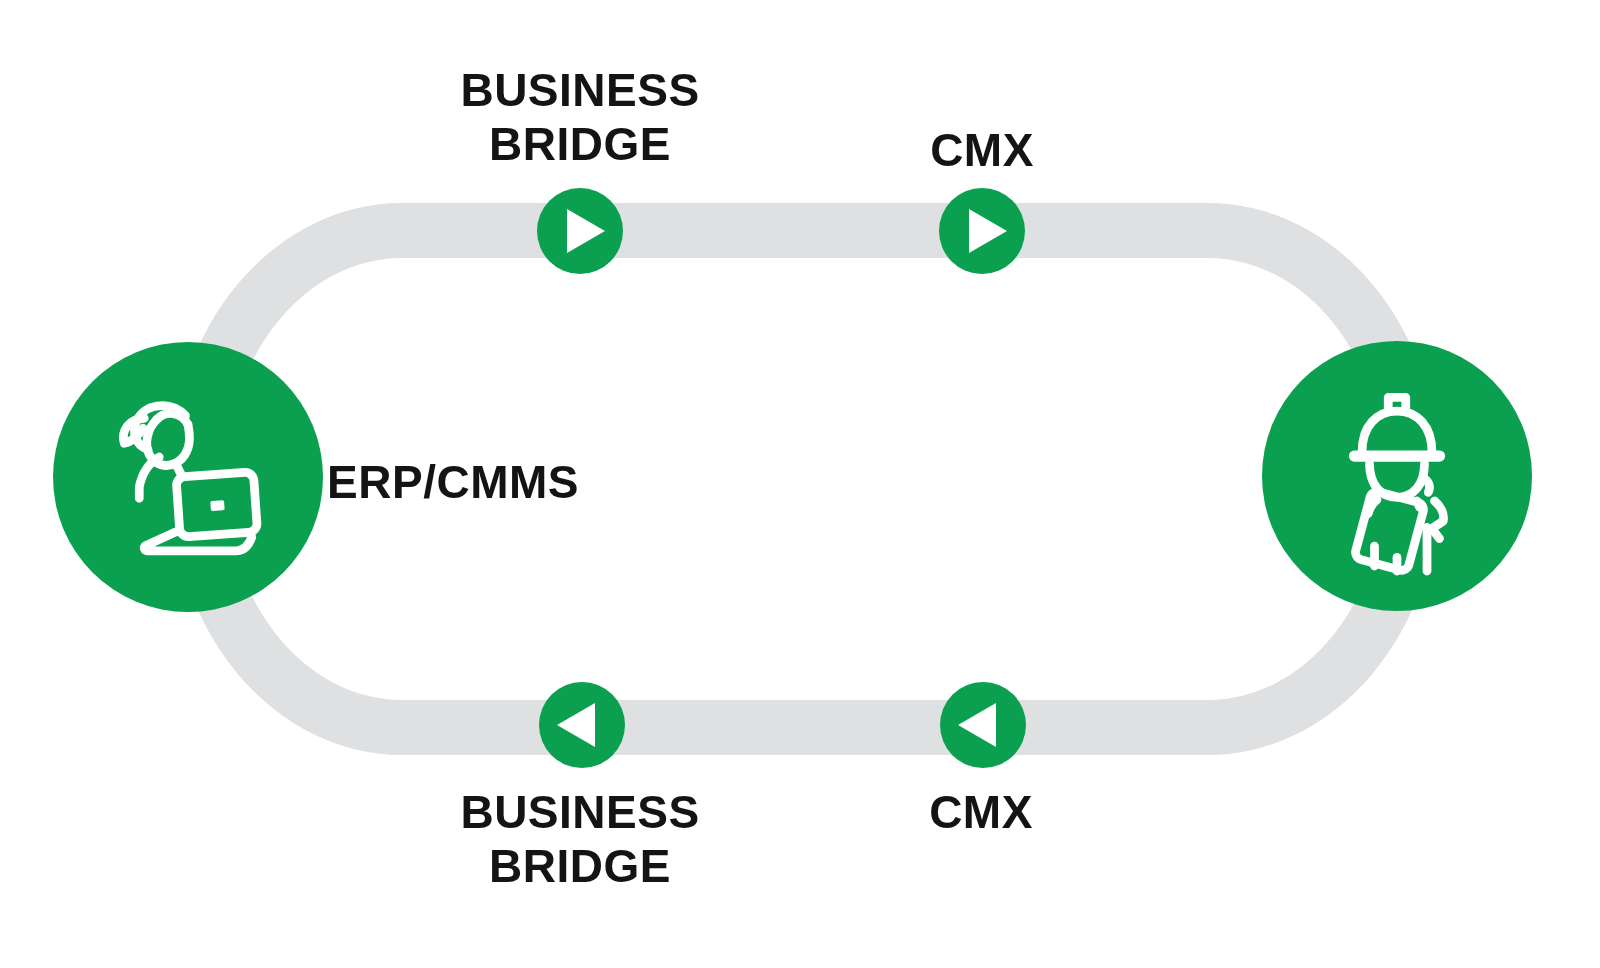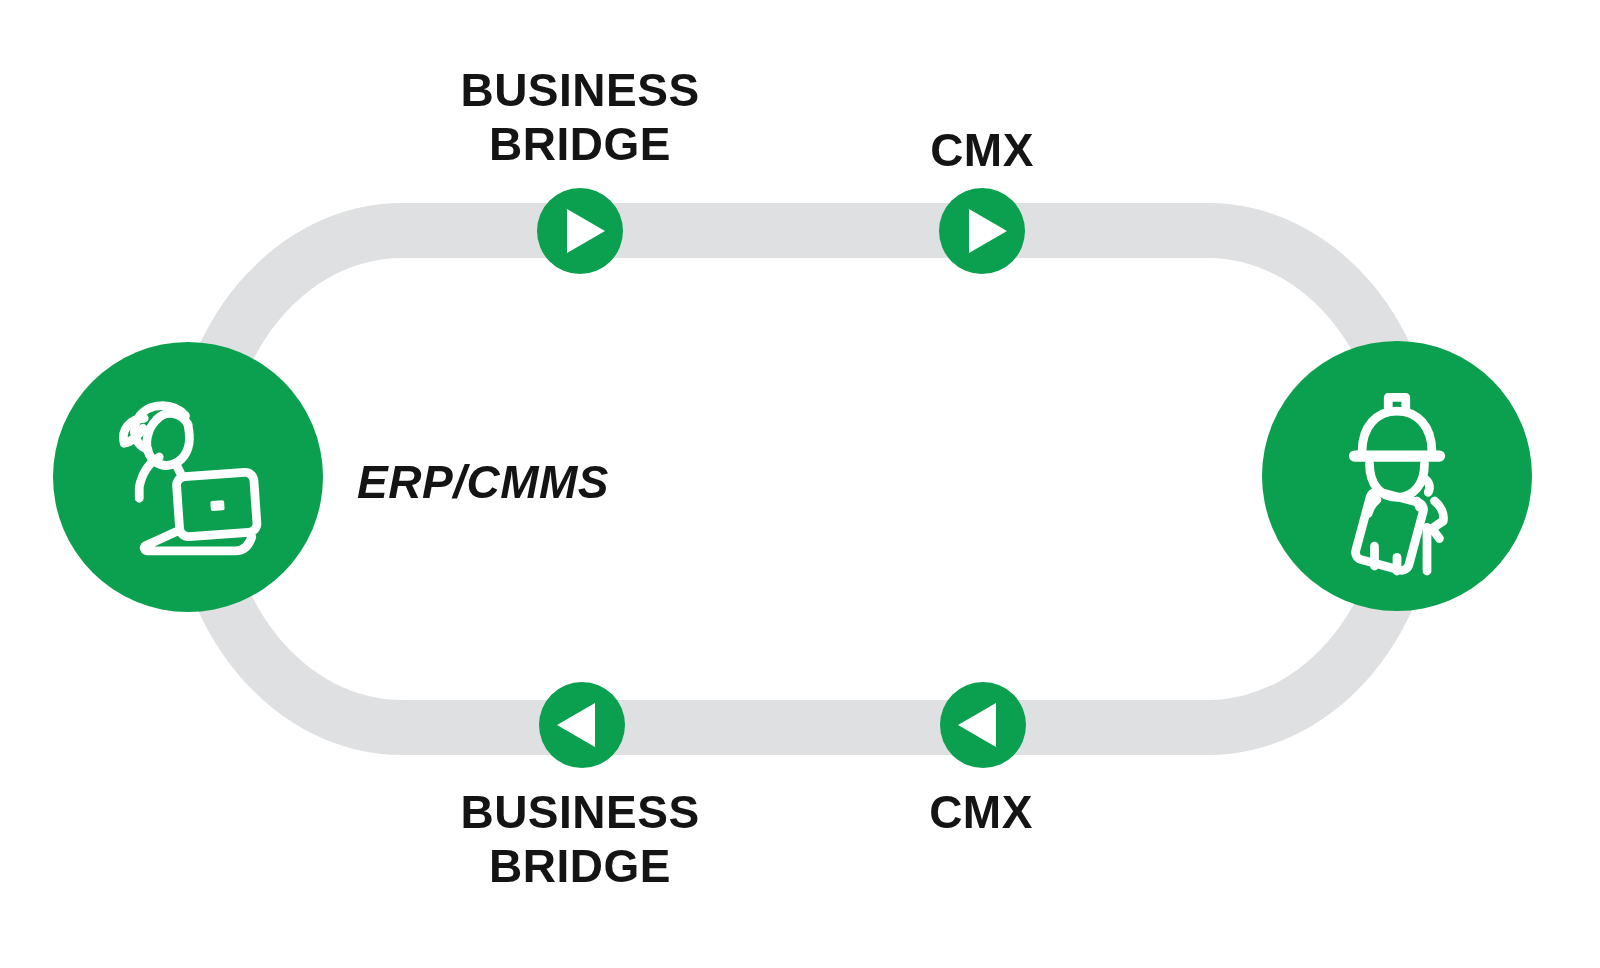--- a/index.html
+++ b/index.html
@@ -60,7 +60,7 @@
   }
   .label-bb-top{left:580px;top:117px;}
   .label-cmx-top{left:982px;top:150px;}
-  .label-erp{left:483px;top:482px;font-style:italic;}
+  .label-erp{left:453px;top:482px;}
   .label-cal{left:1083px;top:479px;}
   .label-bb-bottom{left:580px;top:839px;}
   .label-cmx-bottom{left:981px;top:812px;}

